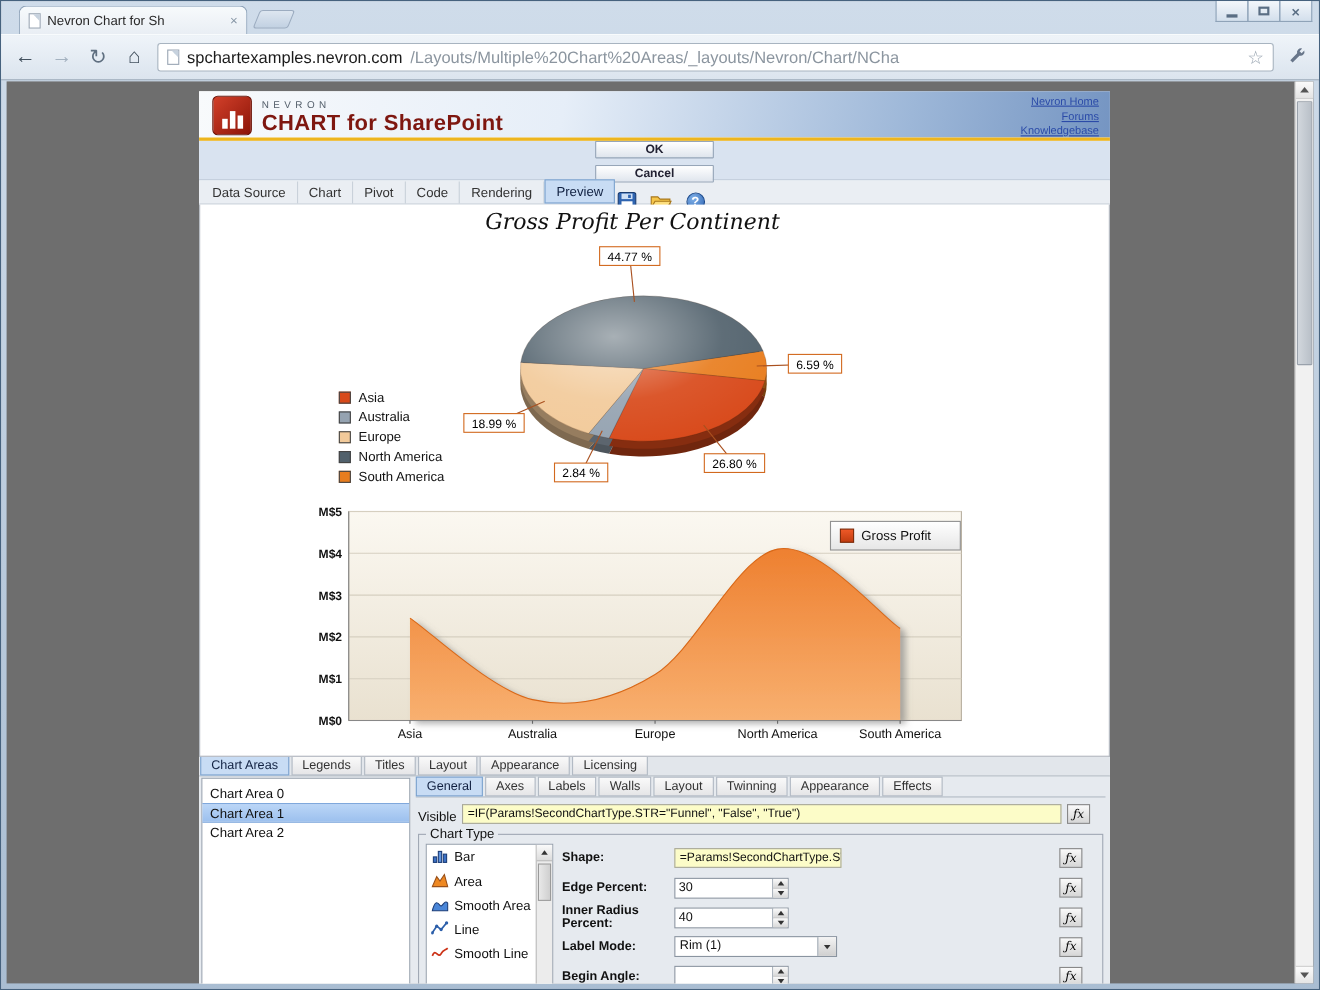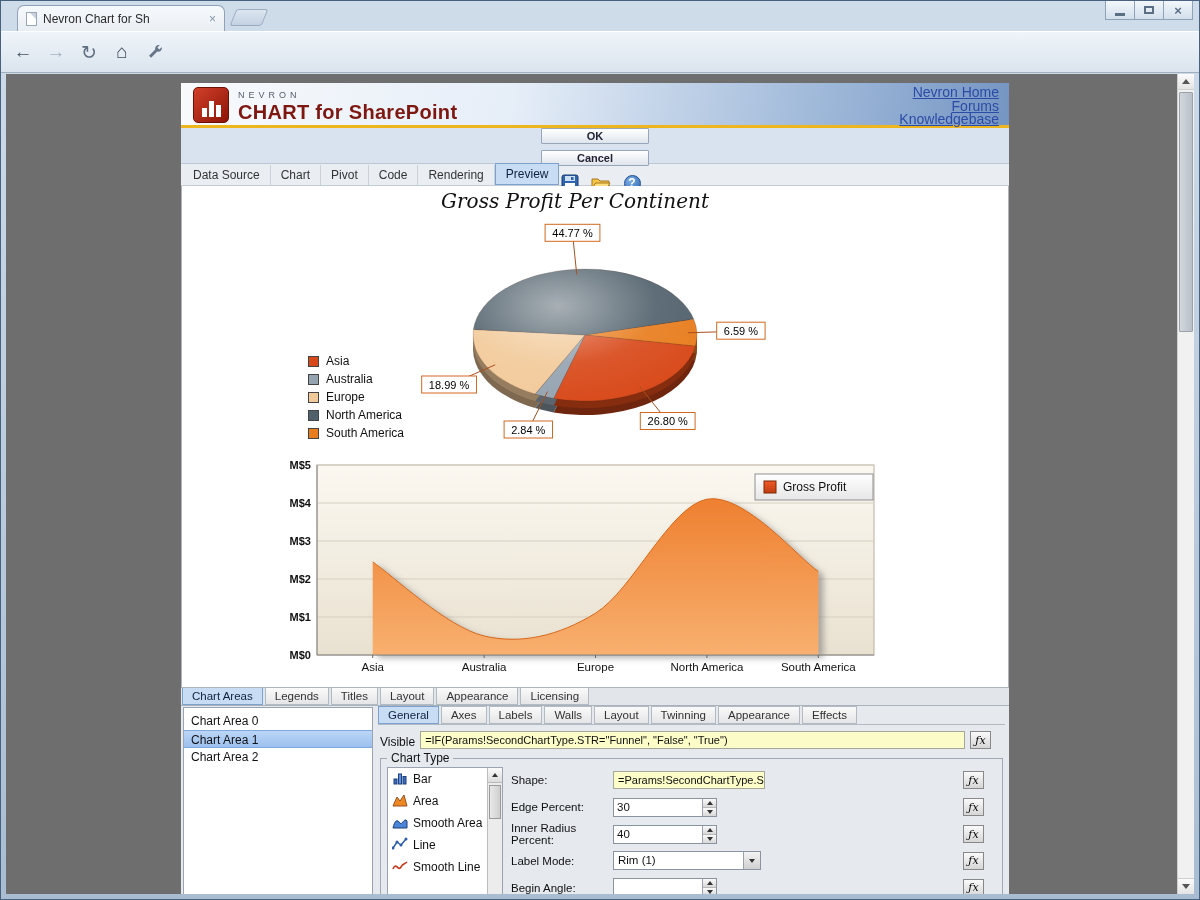--- a/index.html
+++ b/index.html
@@ -159,6 +159,12 @@
     <span class="nav-btn fwd">→</span>
     <span class="nav-btn">↻</span>
     <span class="nav-btn back">⌂</span>
+    <div class="addressbar">
+      <span class="doc-icon"></span>
+      <span class="url-host">spchartexamples.nevron.com</span>
+      <span class="url-path">/Layouts/Multiple%20Chart%20Areas/_layouts/Nevron/Chart/NCha</span>
+      <span class="star">☆</span>
+    </div>
     <span class="wrench">
       <svg width="17" height="17" viewBox="0 0 17 17">
           <path d="M13.8 3.1a3.6 3.6 0 0 0-4.6 4.4L3 13.7l2.1 2.1 6.2-6.2a3.6 3.6 0 0 0 4.4-4.6L13.3 7.4 11.4 5.5 13.8 3.1z" fill="#68768a"></path>

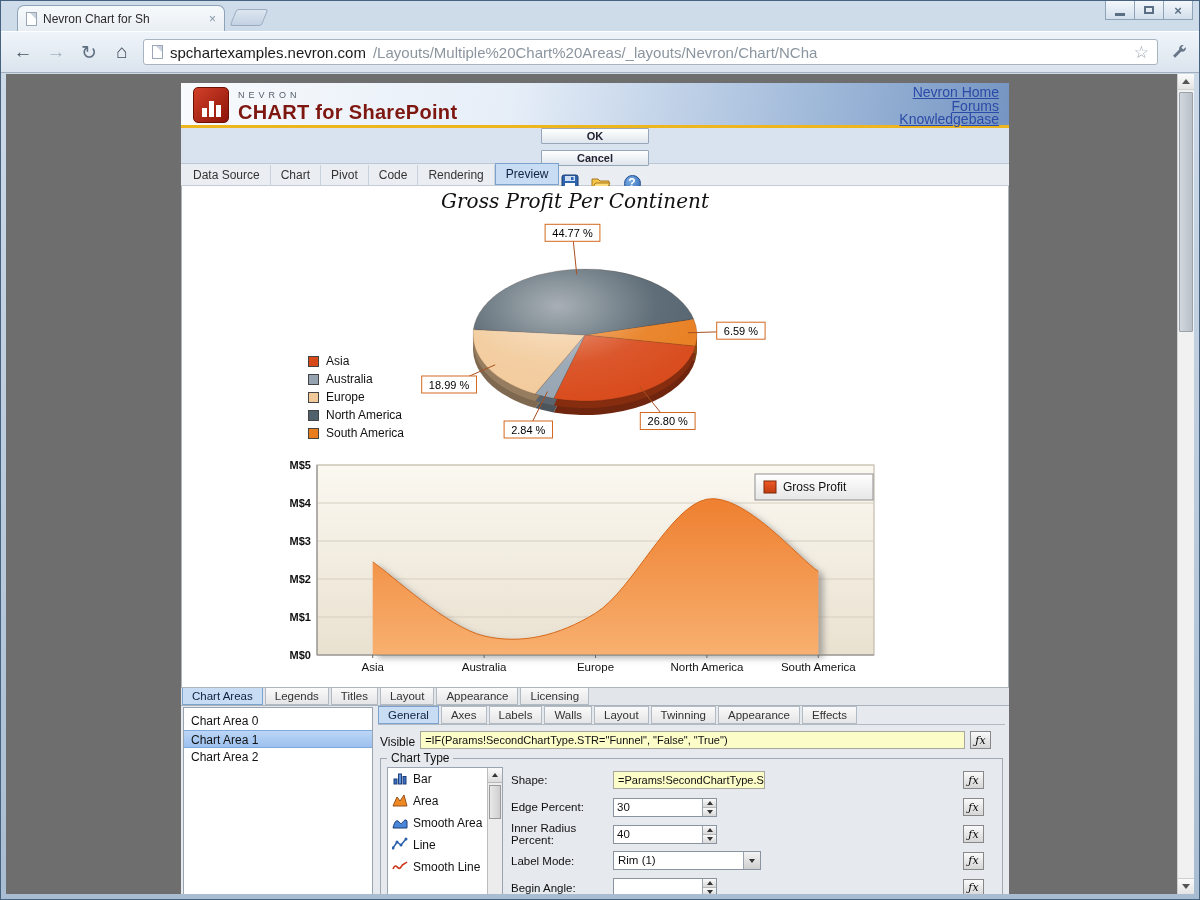--- a/index.html
+++ b/index.html
@@ -60,7 +60,7 @@
   .logo-mark span{display:block;width:5px;background:#fff;}
   .brand-top{font-size:9px;letter-spacing:4px;color:#55606c;margin-top:3px;}
   .brand-main{font-size:20px;font-weight:bold;color:#7E1710;letter-spacing:0.3px;margin-top:1px;}
-  .header-links{position:absolute;right:10px;top:3px;text-align:right;font-size:14px;line-height:13.5px;}
+  .header-links{position:absolute;right:10px;top:3px;text-align:right;font-size:10px;line-height:13.5px;}
   .header-links a{color:#2B4BA8;text-decoration:underline;cursor:pointer;display:block;}
 
   .nv-toolbar{height:36px;background:#D9E3F0;border-bottom:1px solid #bcc8d6;display:flex;align-items:center;padding:0 2px;gap:6px;flex-direction:column;}

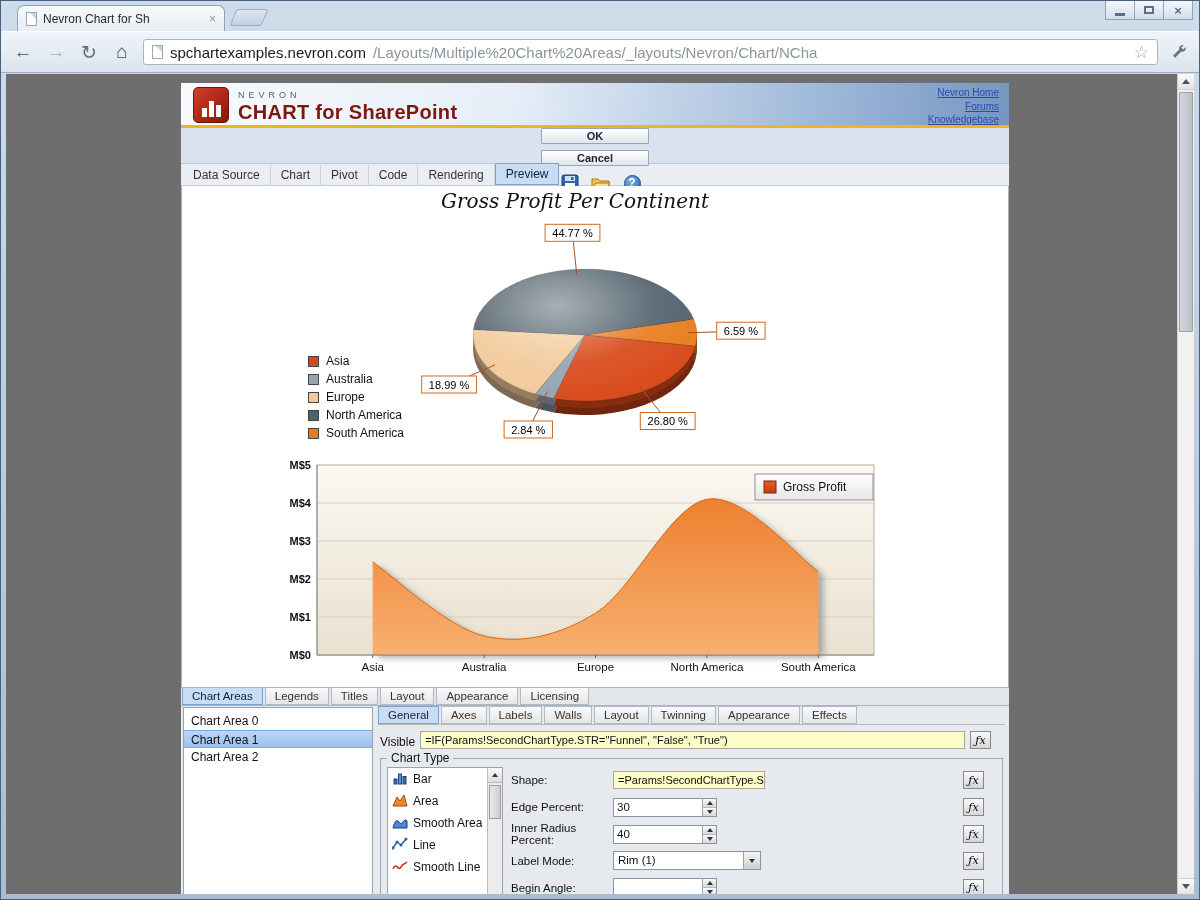--- a/index.html
+++ b/index.html
@@ -115,7 +115,7 @@
   .ts-thumb{position:absolute;top:17px;left:1px;width:12px;height:34px;background:linear-gradient(90deg,#e8e8e8,#cfcfcf);border:1px solid #9a9a9a;}
   .fields{flex:1;display:flex;flex-direction:column;gap:6px;padding-top:3px;}
   .field-row{display:flex;align-items:center;height:21px;font-size:11.5px;color:#111;}
-  .field-label{width:102px;flex:0 0 auto;}
+  .field-label{width:102px;flex:0 0 auto;font-weight:bold;}
   .field-row .formula-input{width:152px;}
   .field-row .fx-btn{margin-left:auto;}
   .spin-box{display:inline-flex;height:19px;border:1px solid #8A94A0;background:#fff;}

